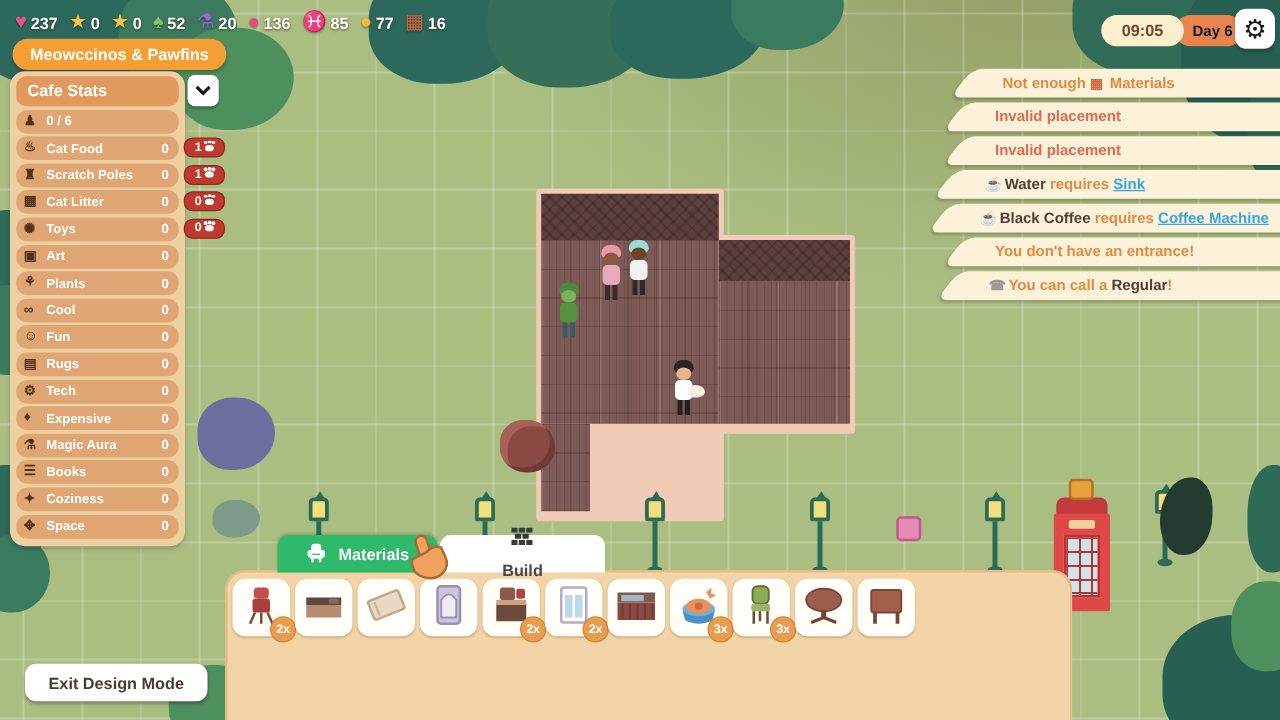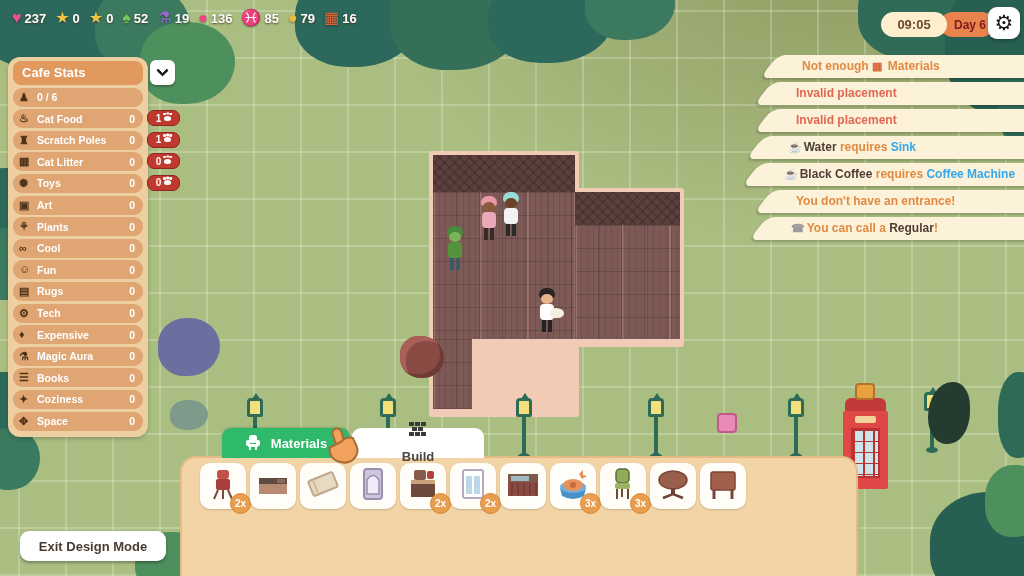--- a/index.html
+++ b/index.html
@@ -227,7 +227,7 @@
       </div>
       <div class="res">
         <span class="ric" style="color: rgb(154, 102, 216);">⚗</span>
-        <span class="rv hud-text">19</span>
+        <span class="rv hud-text">20</span>
       </div>
       <div class="res">
         <span class="ric" style="color: rgb(232, 73, 126);">●</span>

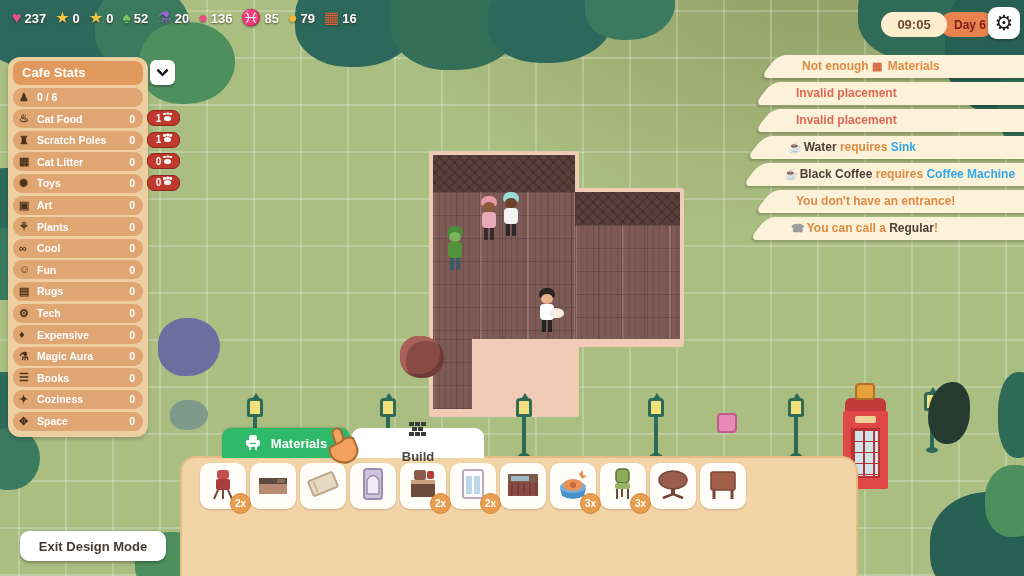--- a/index.html
+++ b/index.html
@@ -239,7 +239,7 @@
       </div>
       <div class="res">
         <span class="ric" style="color: rgb(240, 184, 60);">●</span>
-        <span class="rv hud-text">79</span>
+        <span class="rv hud-text">77</span>
       </div>
       <div class="res">
         <span class="ric" style="color: rgb(216, 100, 58);">▦</span>

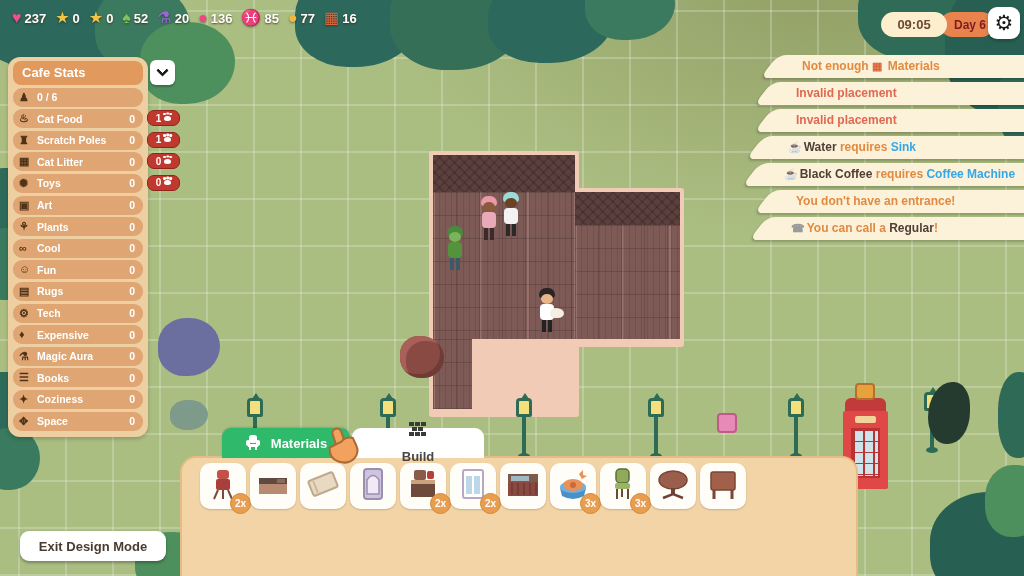--- a/index.html
+++ b/index.html
@@ -70,7 +70,7 @@
   #clock-time{position:absolute;left:881px;top:12px;width:66px;height:25px;background:#fdeecd;border-radius:13px;
     color:#6b4a33;font-weight:bold;font-size:13px;display:flex;align-items:center;justify-content:center;z-index:3;}
   #clock-day{position:absolute;left:940px;top:12px;width:54px;height:25px;background:#e8834e;border-radius:13px;
-    color:#7f1d1d;font-weight:bold;font-size:12px;display:flex;align-items:center;justify-content:center;padding-left:6px;z-index:2;}
+    color:#0f172a;font-weight:bold;font-size:12px;display:flex;align-items:center;justify-content:center;padding-left:6px;z-index:2;}
   #settings-btn{position:absolute;left:988px;top:7px;width:32px;height:32px;background:#fff;border-radius:9px;
     display:flex;align-items:center;justify-content:center;font-size:21px;color:#1a1a1a;box-shadow:0 2px 3px rgba(0,0,0,.25);z-index:3;}
   

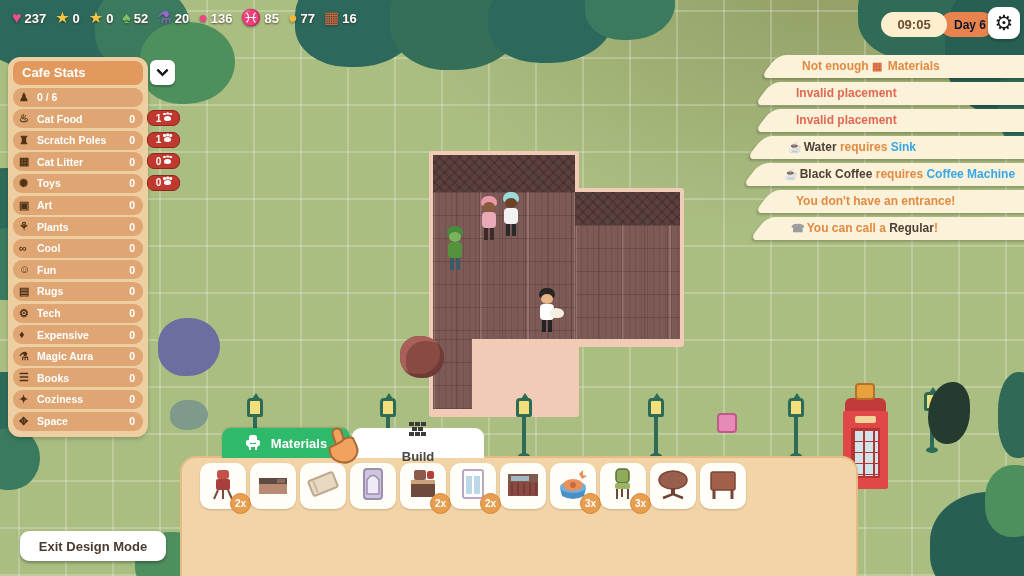--- a/index.html
+++ b/index.html
@@ -247,6 +247,7 @@
       </div>
     </div>
 
+  <div id="cafe-name">Meowccinos &amp; Pawfins</div>
 
   <div id="stats">
     <div class="hdr">Cafe Stats</div>

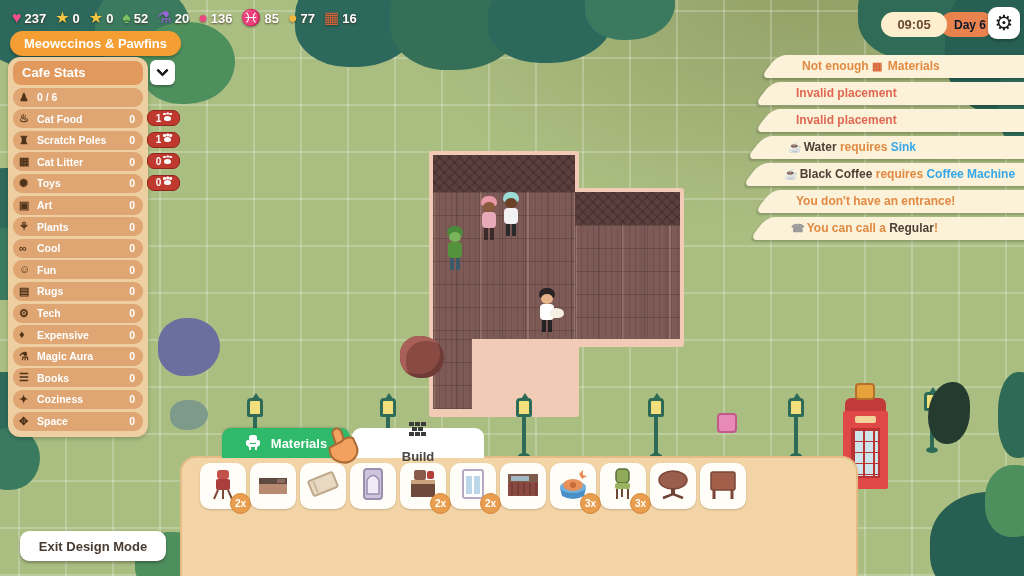--- a/index.html
+++ b/index.html
@@ -64,7 +64,7 @@
   .notif .bg{position:absolute;inset:0;left:10px;background:#fcf2da;border-radius:8px;
     transform:skewX(-38deg);transform-origin:top left;box-shadow:0 2px 2px rgba(0,0,0,.18);}
   .notif .txt{position:relative;padding:4px 0 0 34px;font-size:12px;font-weight:bold;white-space:nowrap;}
-  .nt-orange{color:#e08a42;} .nt-red{color:#e06852;} .nt-dark{color:#4f3e35;text-align:center;} .nt-blue{color:#35a7e8;}
+  .nt-orange{color:#e08a42;} .nt-red{color:#e06852;} .nt-dark{color:#4f3e35;text-align:center;} .nt-blue{color:#35a7e8;text-decoration:underline;}
   .nt-icon{font-size:11px;margin-right:2px;}
   
   #clock-time{position:absolute;left:881px;top:12px;width:66px;height:25px;background:#fdeecd;border-radius:13px;

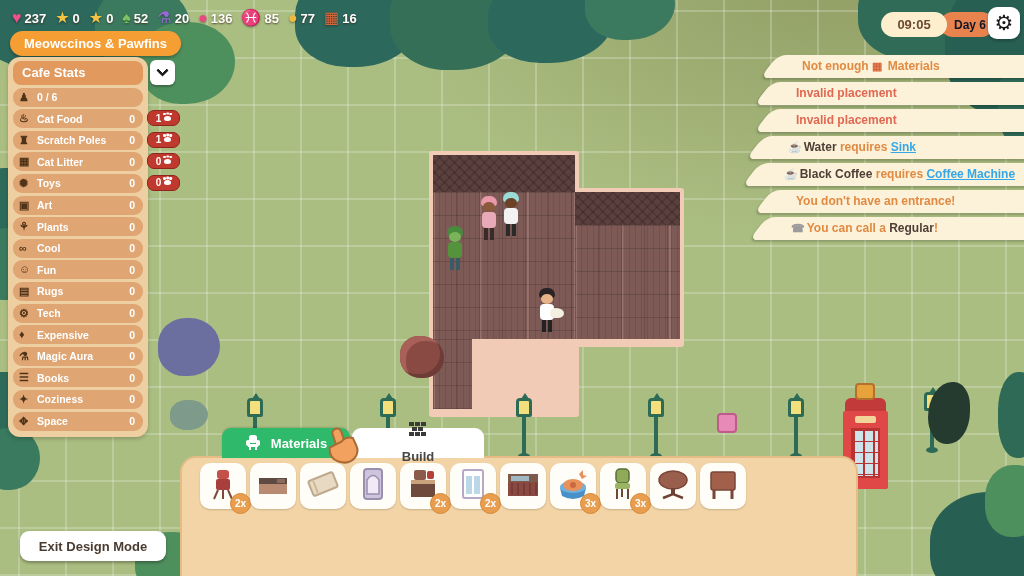--- a/index.html
+++ b/index.html
@@ -76,7 +76,7 @@
   
   #palette{position:absolute;left:180px;top:456px;width:678px;height:120px;background:#f3d4a6;
     border:2px solid #e5bc85;border-bottom:none;border-radius:16px 16px 0 0;}
-  #tiles{position:absolute;left:18px;top:5px;display:flex;gap:4px;}
+  #tiles{position:absolute;left:4px;top:5px;display:flex;gap:4px;}
   .tile{position:relative;width:46px;height:46px;background:#fffdf7;border-radius:10px;
     box-shadow:0 1px 2px rgba(0,0,0,.18);display:flex;align-items:center;justify-content:center;}
   .tbadge{position:absolute;right:-5px;bottom:-5px;width:21px;height:21px;border-radius:50%;

